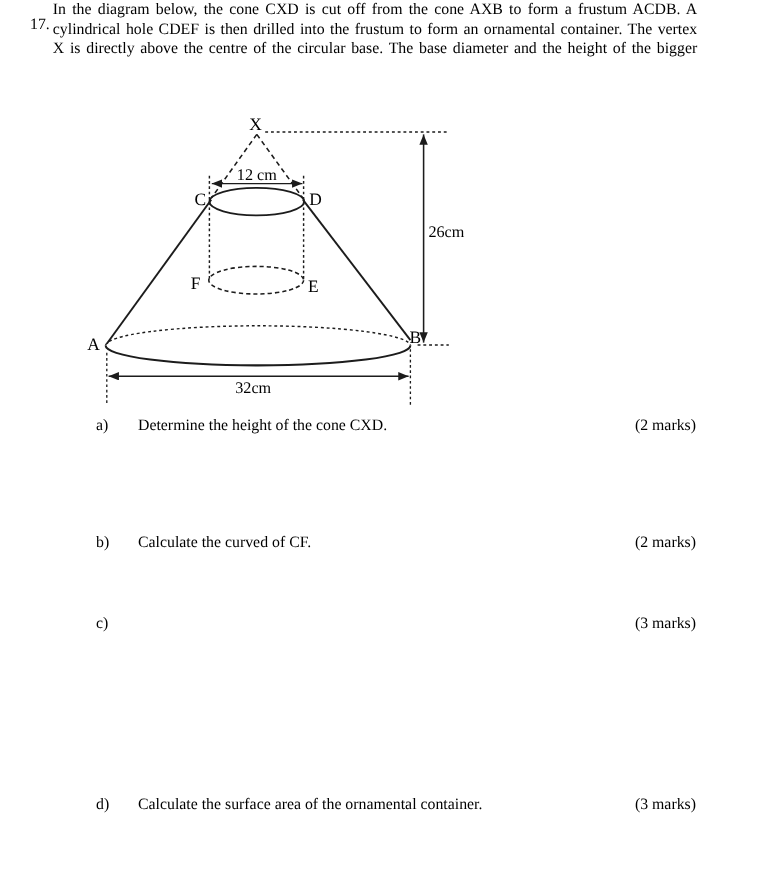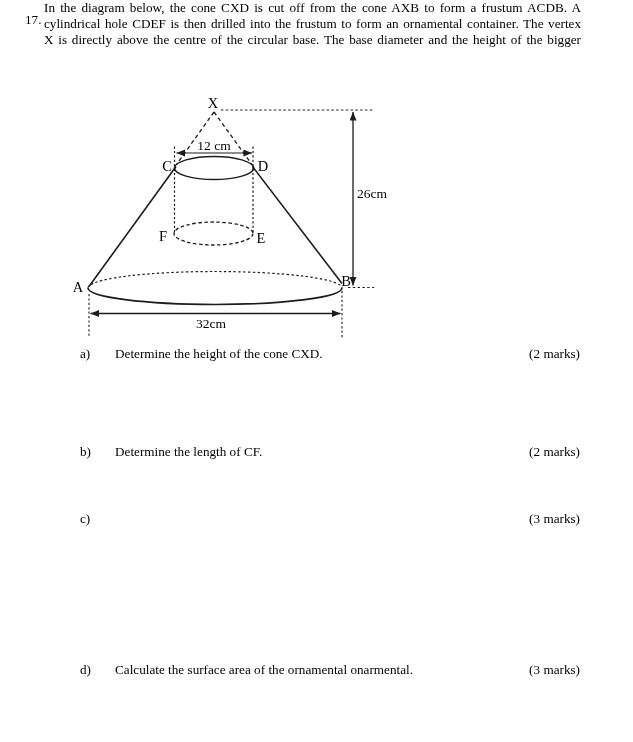--- a/index.html
+++ b/index.html
@@ -115,7 +115,7 @@
 
   <div class="part" style="top:444px">
     <span class="plabel">b)</span>
-    <span class="ptext">Determine the length of CF.</span>
+    <span class="ptext">Calculate the curved of CF.</span>
     <span class="pmarks">(2 marks)</span>
   </div>
 

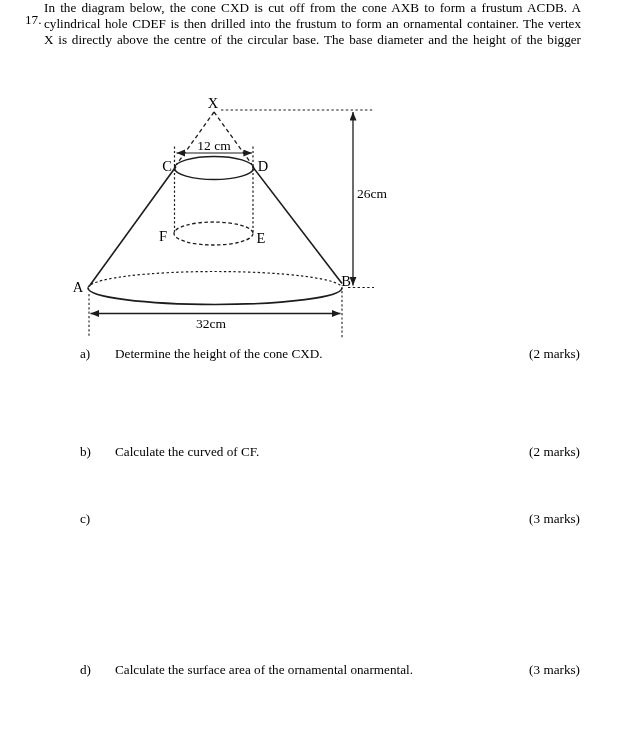--- a/index.html
+++ b/index.html
@@ -126,7 +126,7 @@
 
   <div class="part" style="top:662px">
     <span class="plabel">d)</span>
-    <span class="ptext">Calculate the surface area of the ornamental onarmental.</span>
+    <span class="ptext">Calculate the surface area of the ornamental container.</span>
     <span class="pmarks">(3 marks)</span>
   </div>
 

